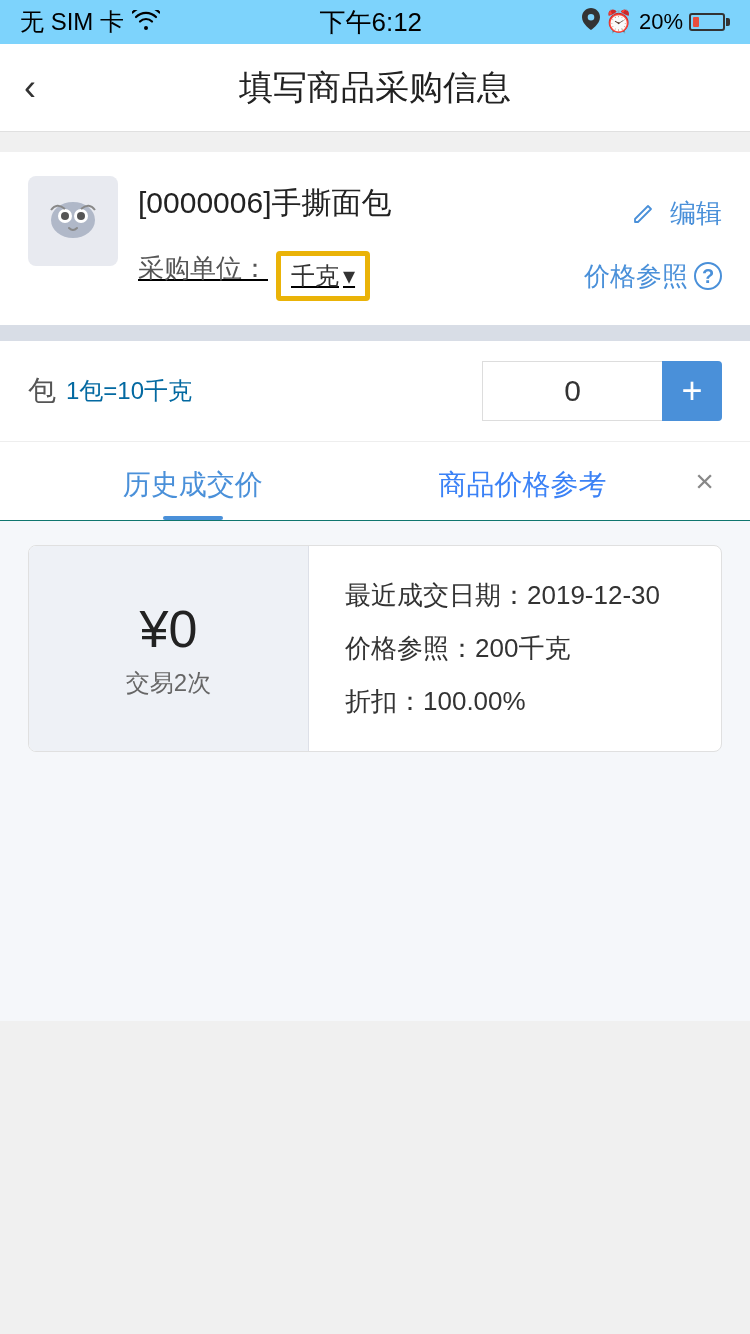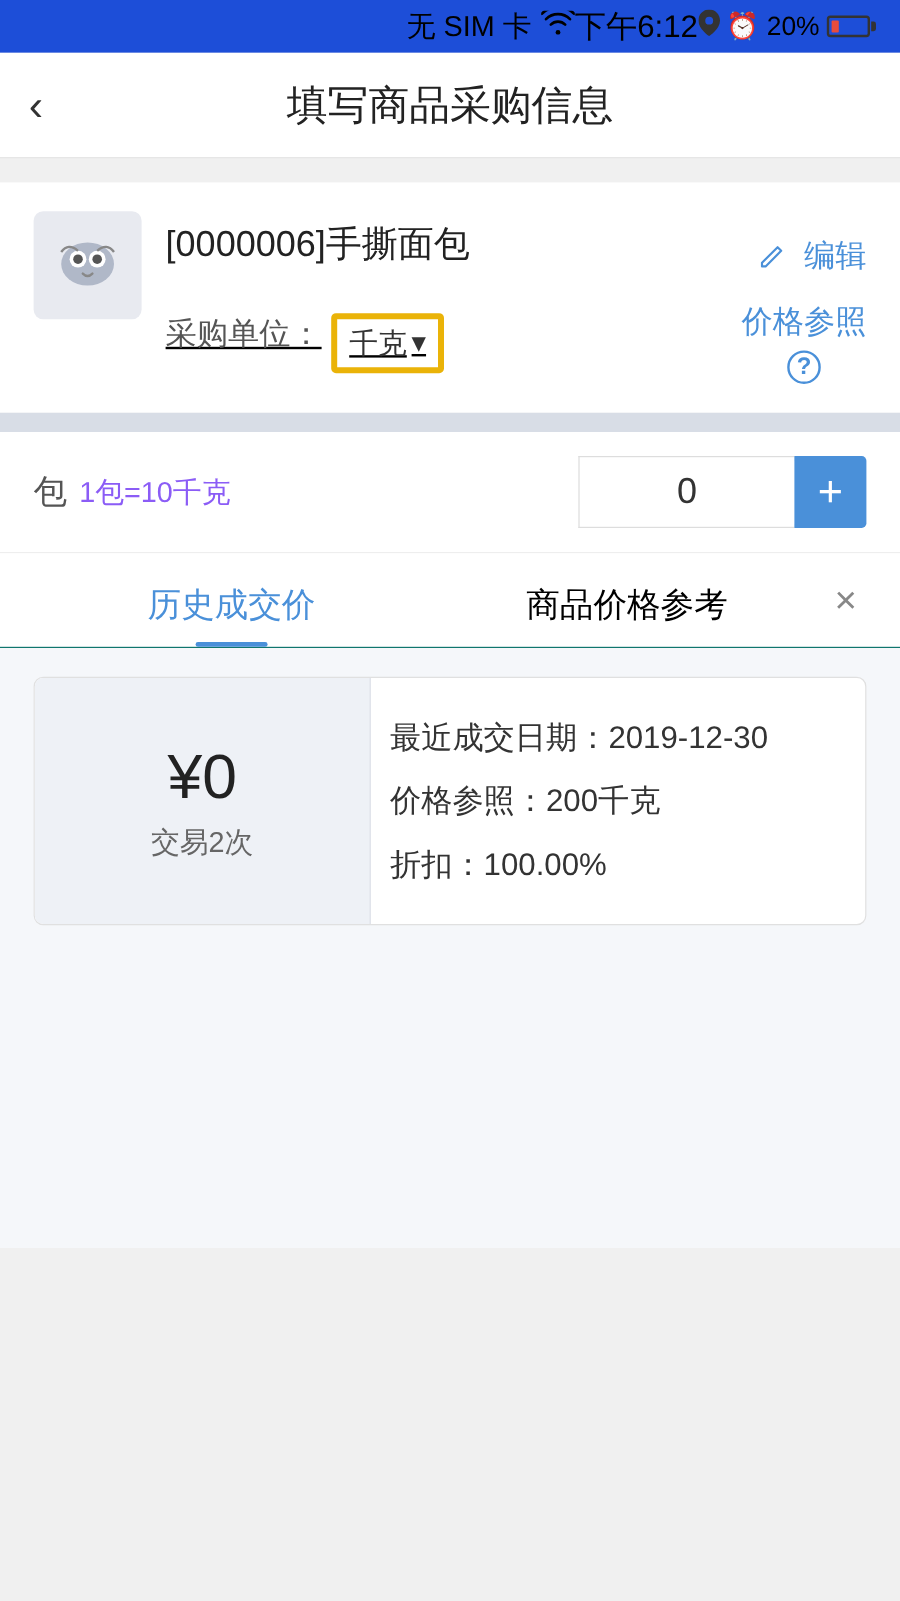--- a/index.html
+++ b/index.html
@@ -16,10 +16,10 @@
     .status-bar {
       width: 750px;
       height: 44px;
-      background: #1d4ed8;
-      display: flex;
-      align-items: center;
-      justify-content: flex-end;
+      background: #7dd3fc;
+      display: flex;
+      align-items: center;
+      justify-content: space-between;
       padding: 0 20px;
       font-size: 24px;
       color: #000;

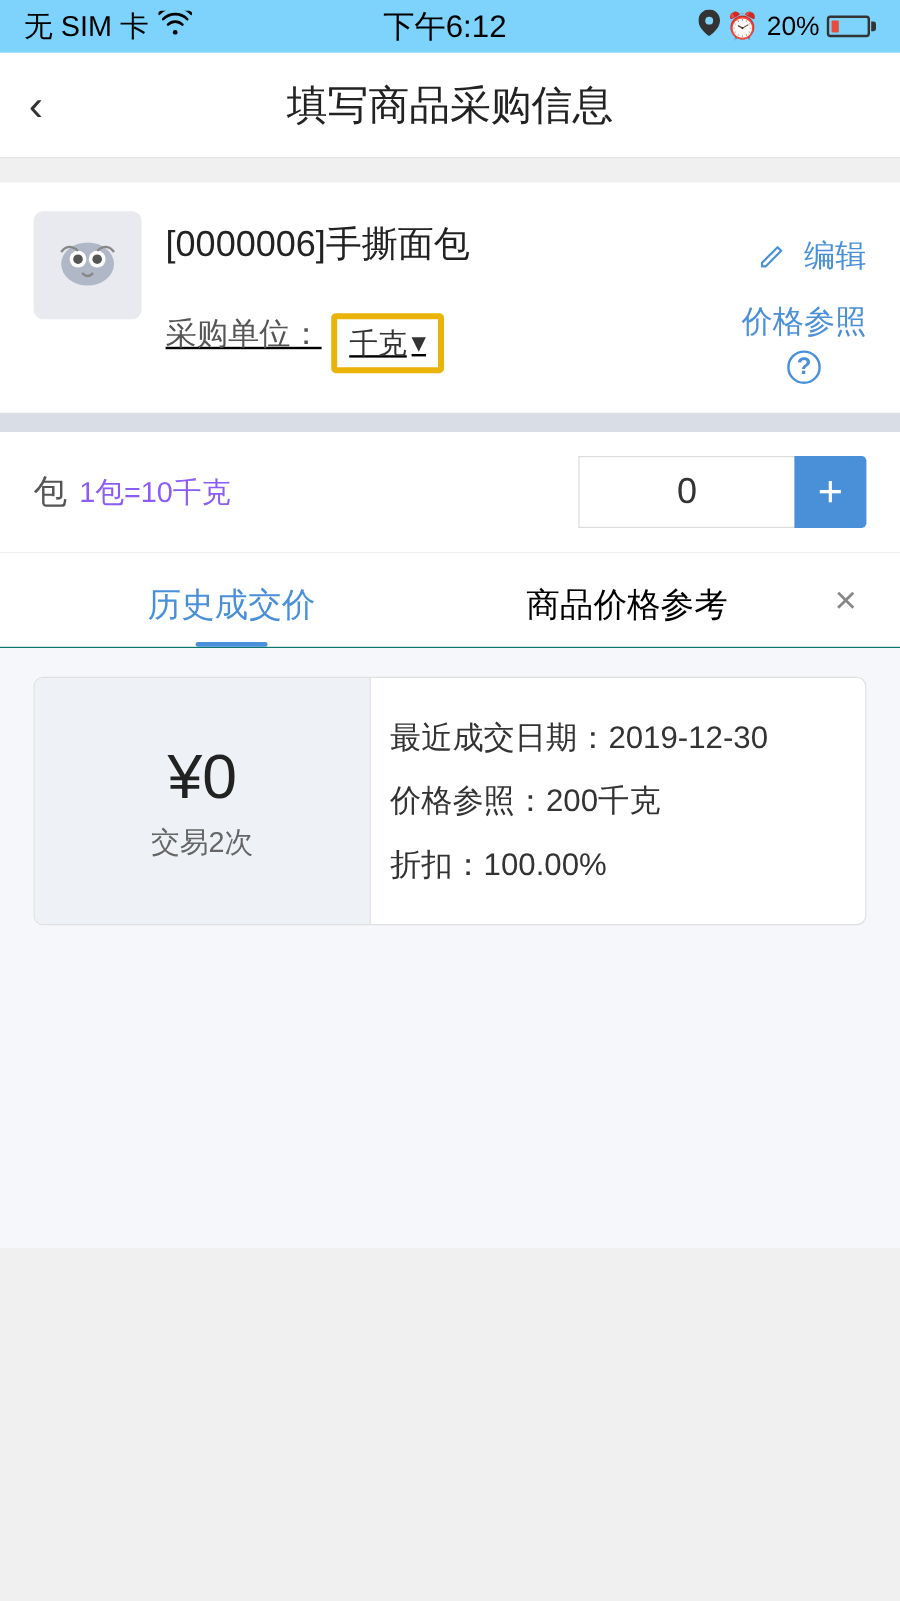--- a/index.html
+++ b/index.html
@@ -166,7 +166,6 @@
       display: flex;
       align-items: center;
       gap: 6px;
-      flex-direction: column;
     }
     .info-circle {
       width: 28px;

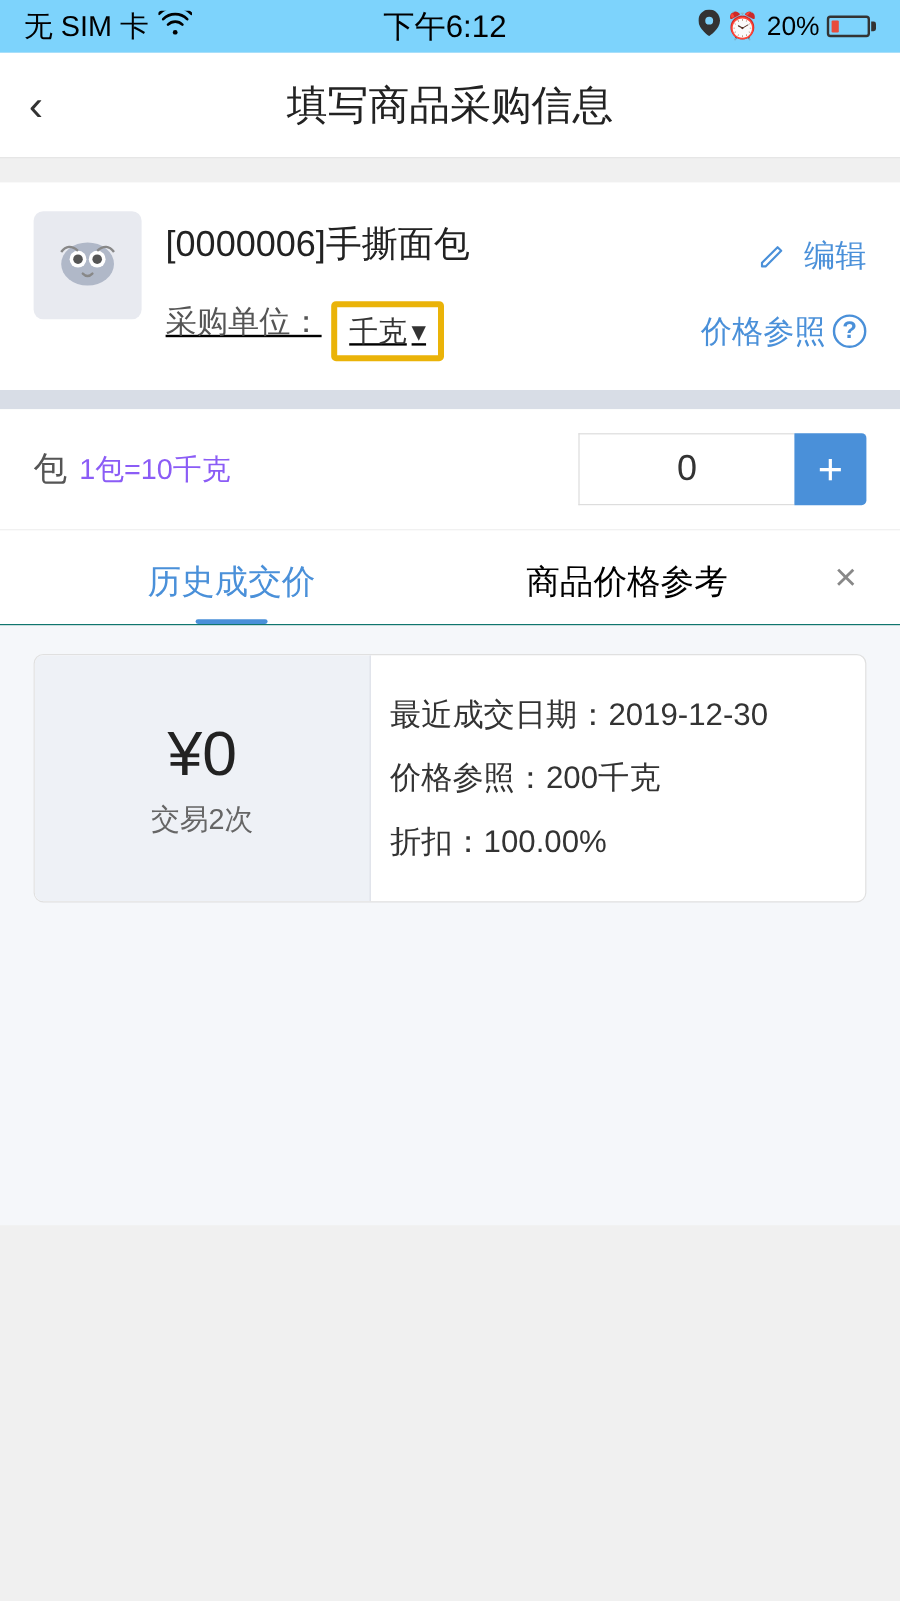--- a/index.html
+++ b/index.html
@@ -207,7 +207,7 @@
     }
     .unit-conversion {
       font-size: 24px;
-      color: #8b5cf6;
+      color: #0369a1;
     }
     .quantity-controls {
       display: flex;

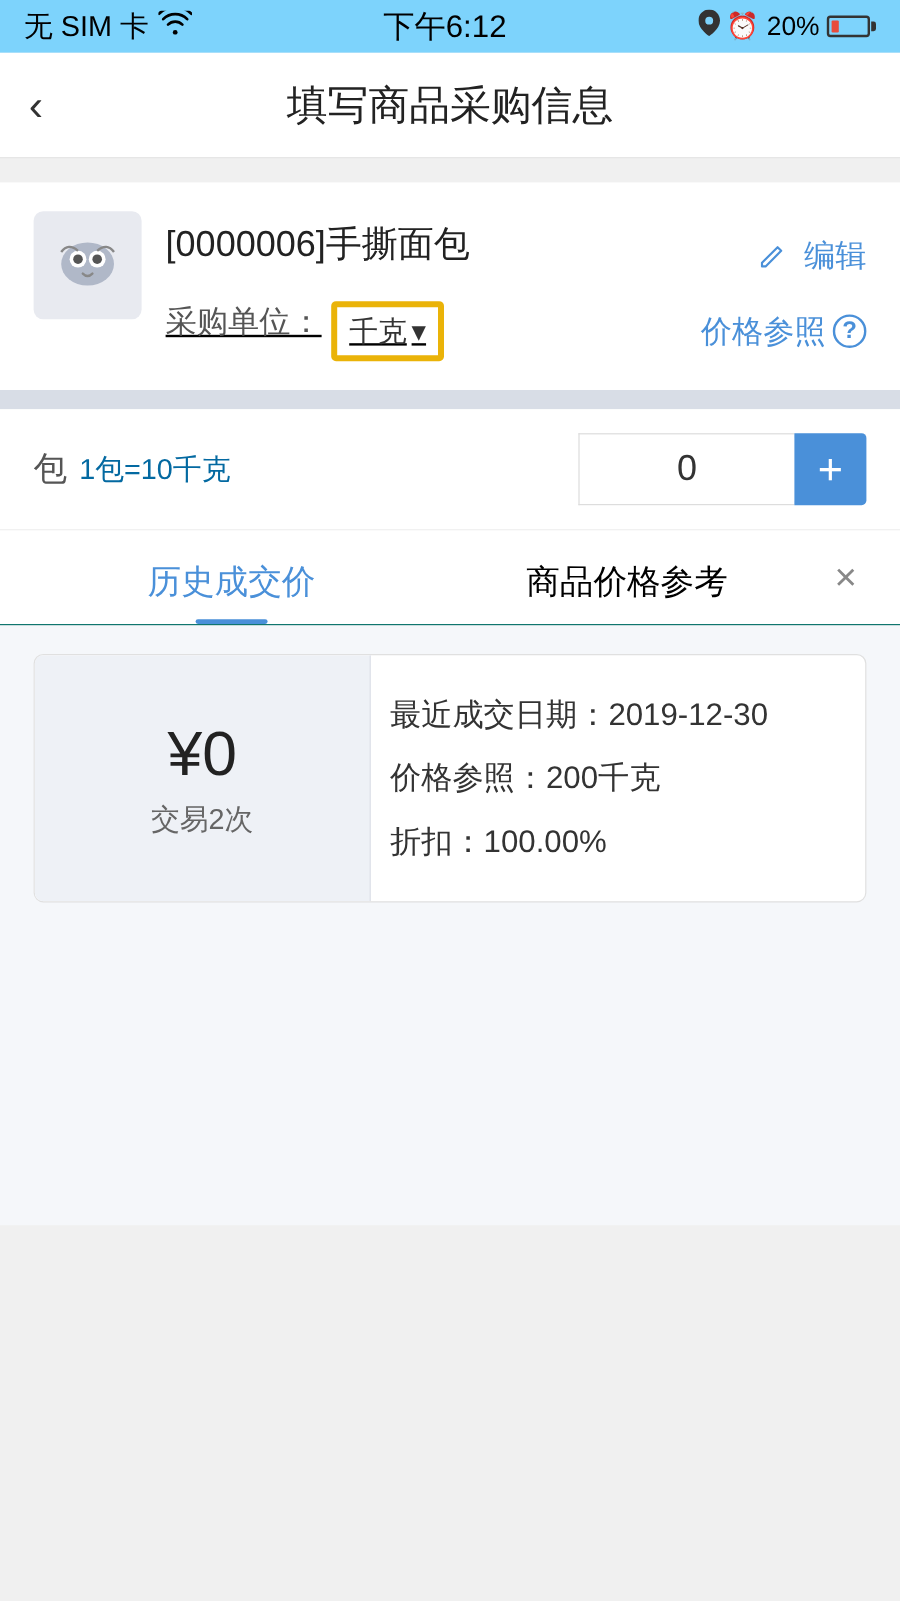--- a/index.html
+++ b/index.html
@@ -253,7 +253,7 @@
       text-align: center;
       padding: 24px 0 16px;
       font-size: 28px;
-      color: #000000;
+      color: #3b82f6;
       position: relative;
       cursor: pointer;
     }

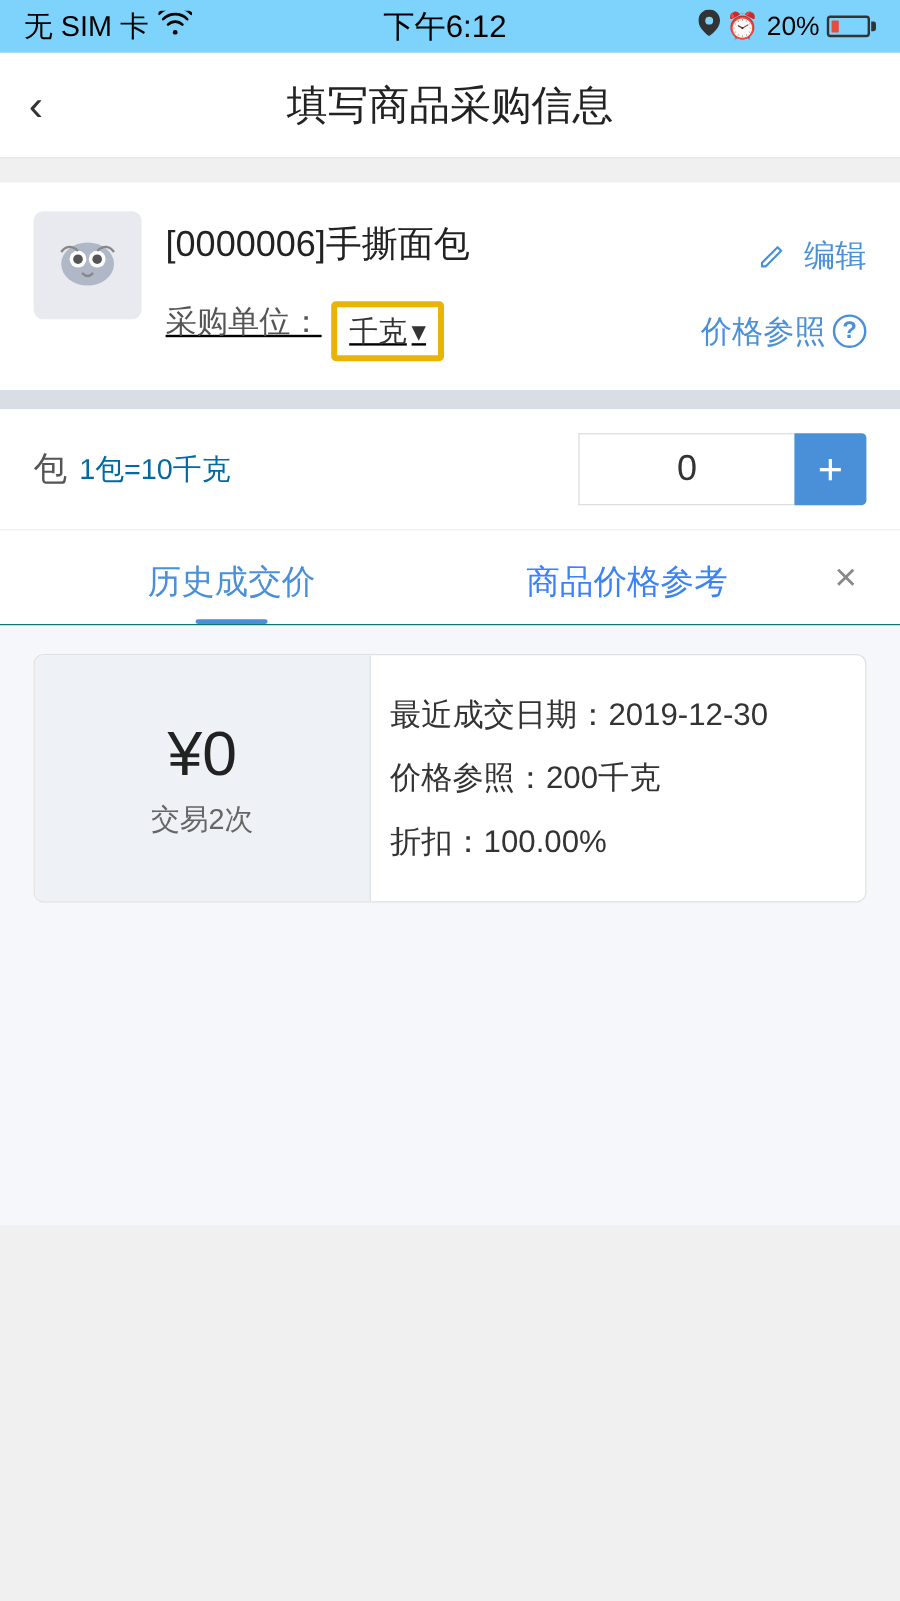--- a/index.html
+++ b/index.html
@@ -313,7 +313,7 @@
     }
     .history-right {
       flex: 1;
-      padding: 30px 16px;
+      padding: 30px 36px;
       display: flex;
       flex-direction: column;
       gap: 14px;

